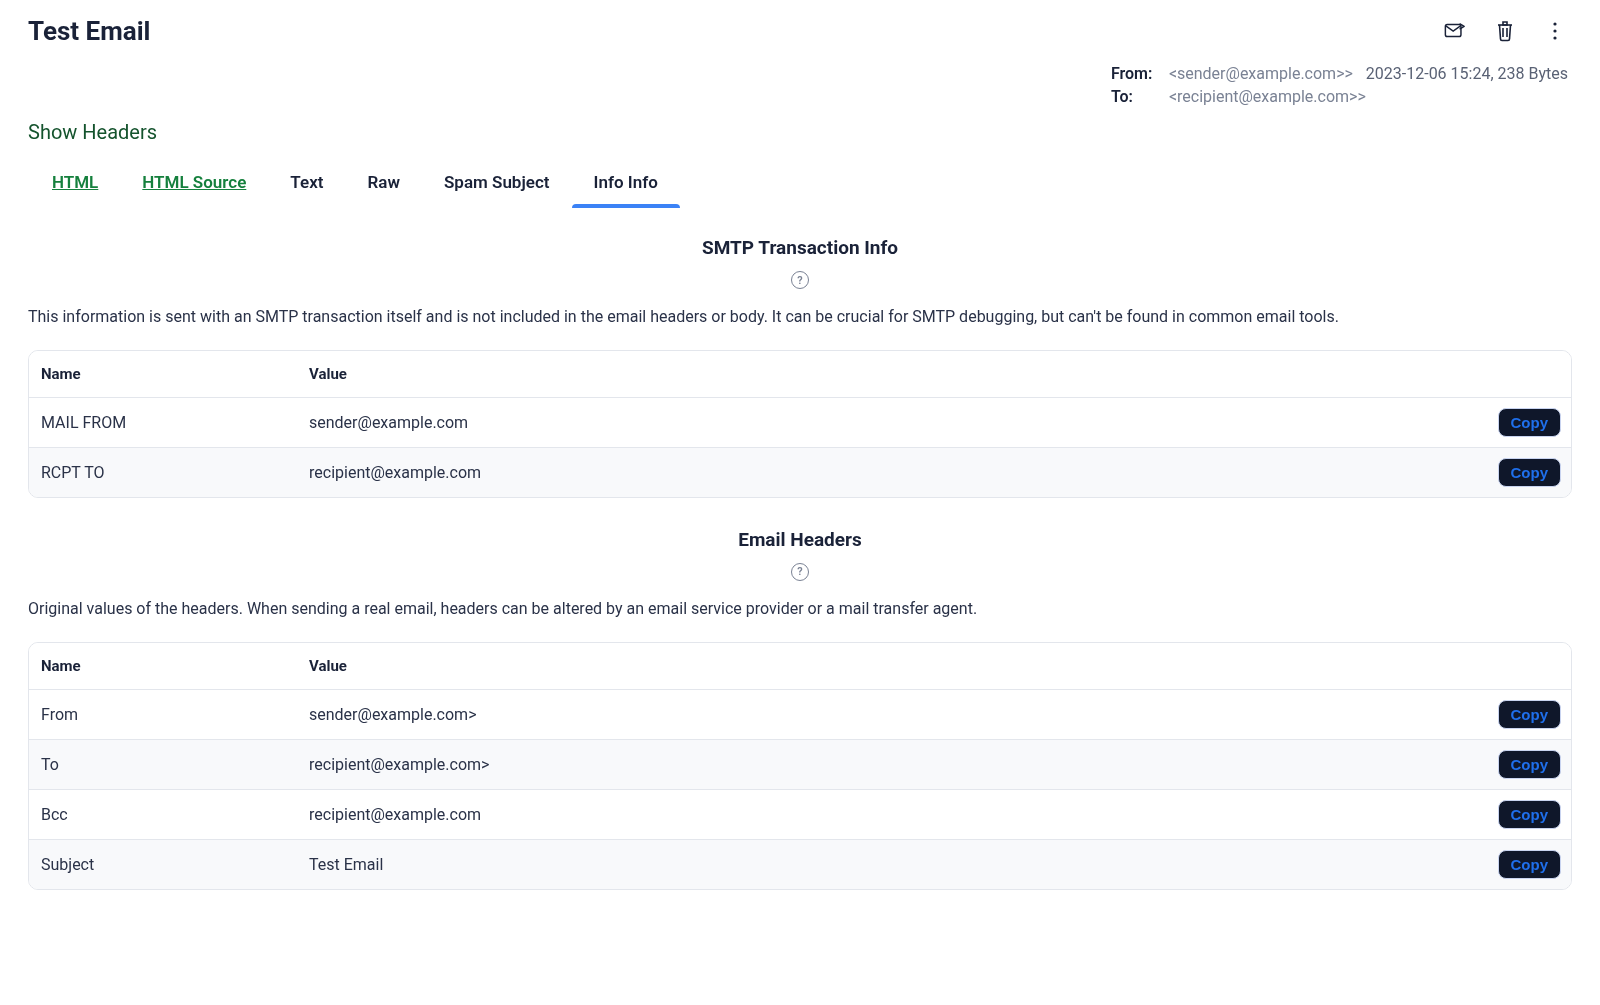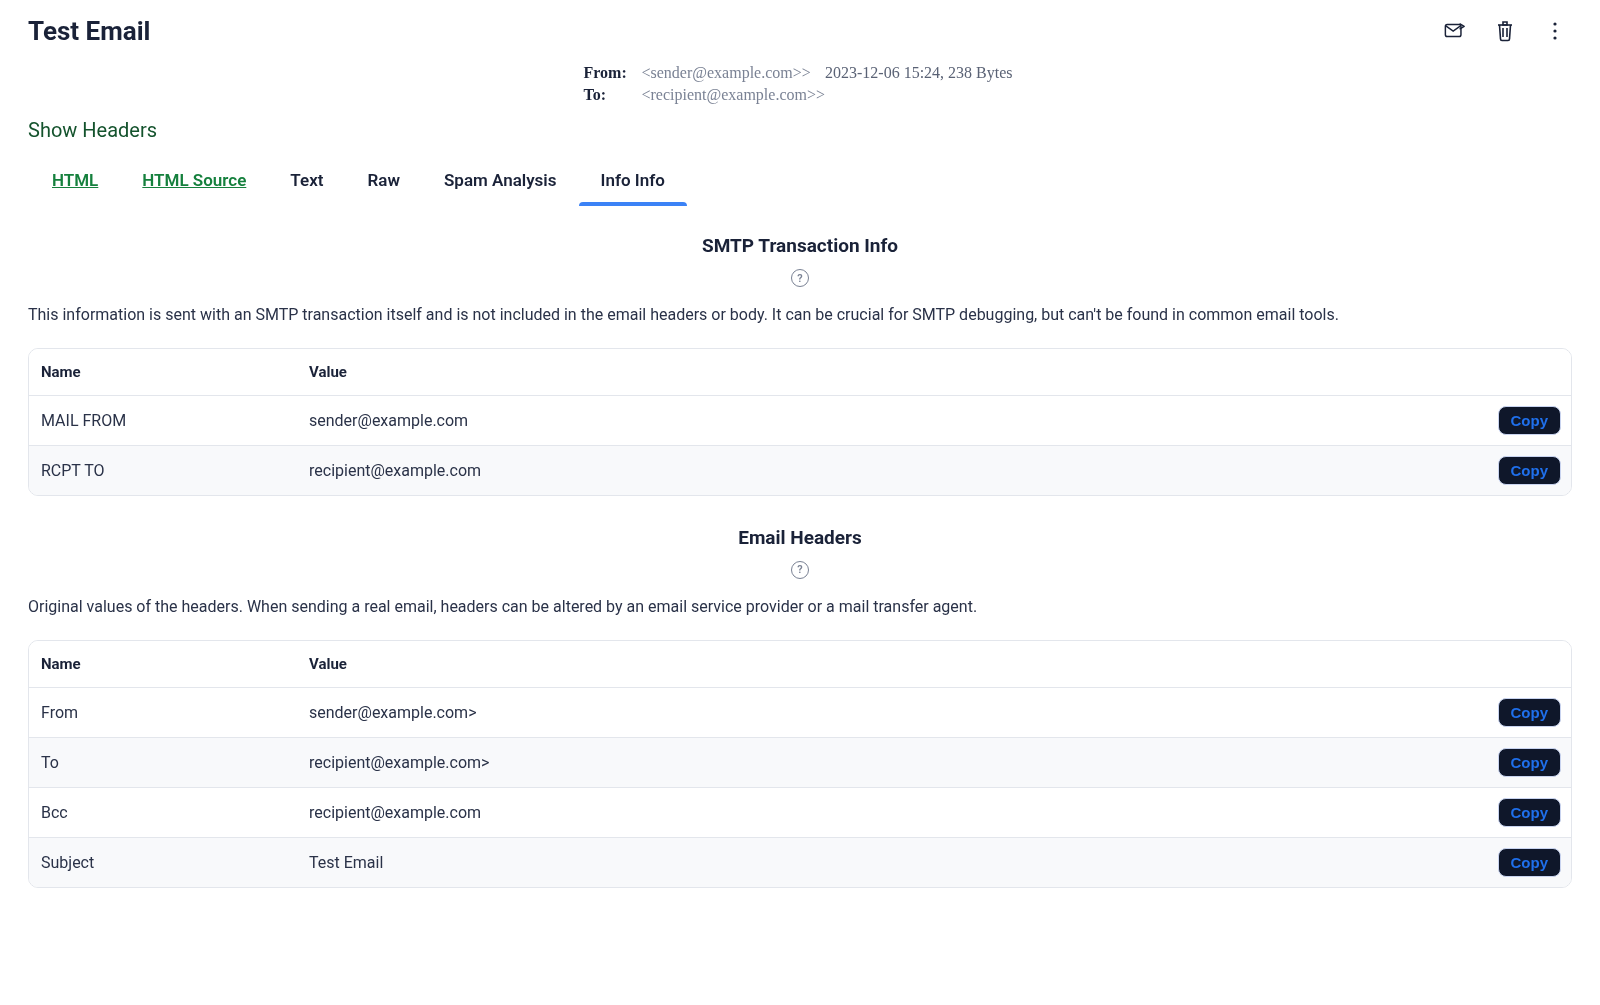--- a/index.html
+++ b/index.html
@@ -43,9 +43,8 @@
     }
     .meta-row {
       display: flex;
-      justify-content: center;
+      justify-content: flex-end;
       align-items: flex-start;
-      font-family: Liberation Serif, serif;
     }
     .from-to {
       font-size: 16px;

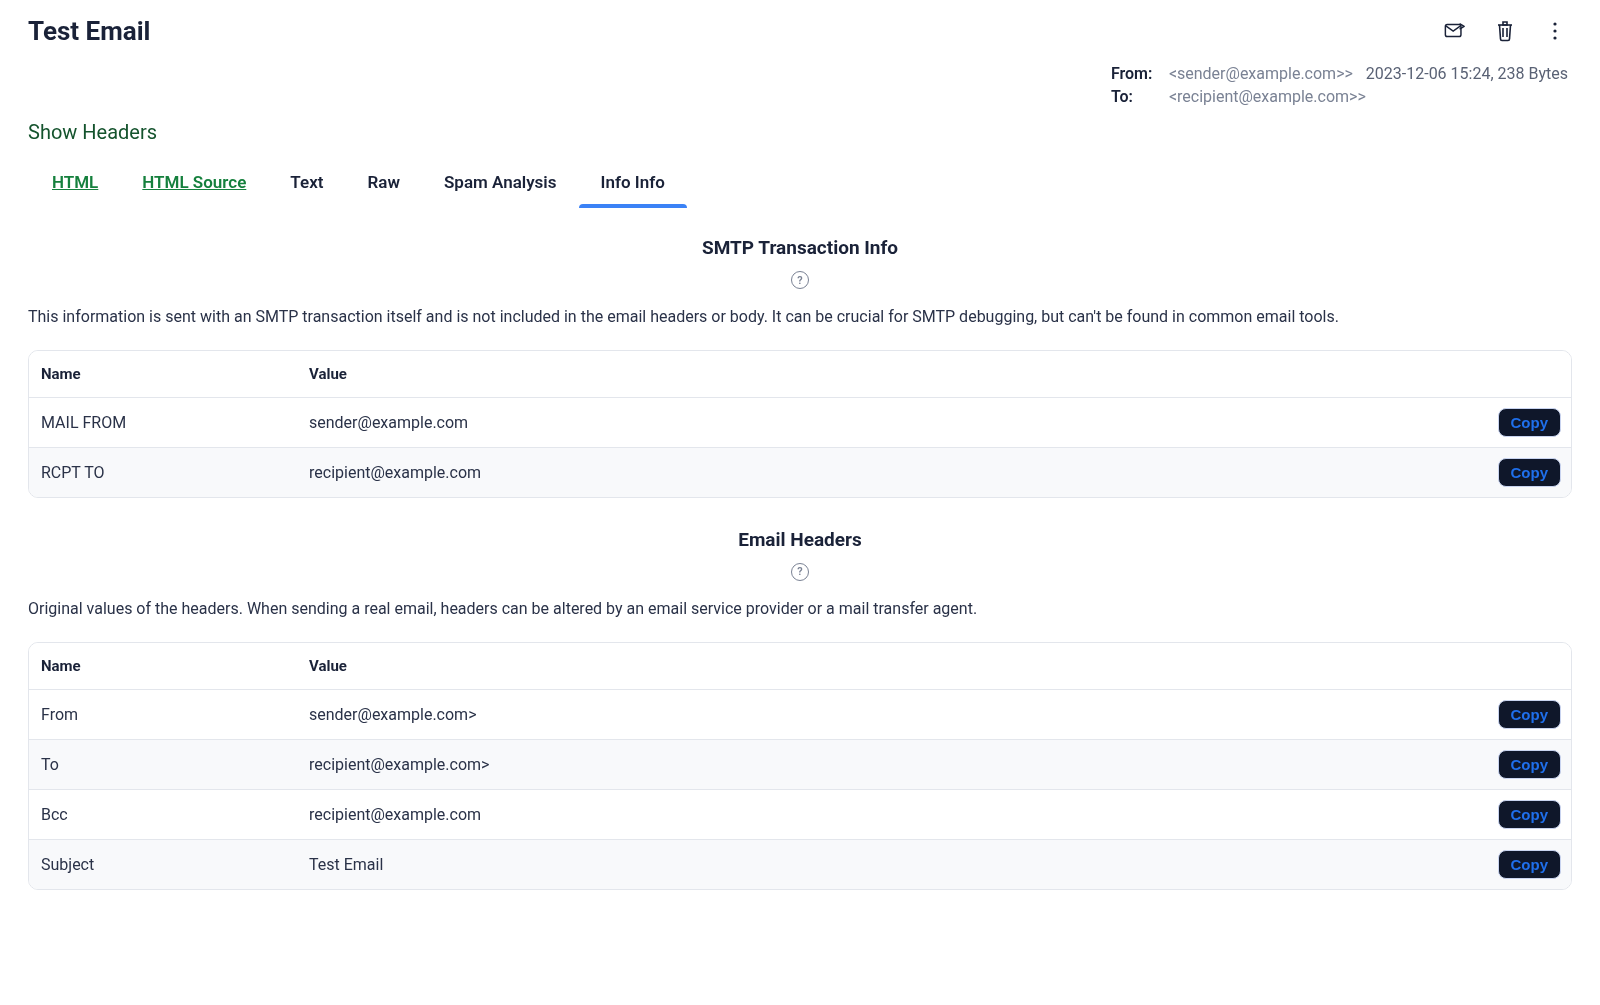--- a/index.html
+++ b/index.html
@@ -244,7 +244,7 @@
   <div class="tab disabled">HTML Source</div>
   <div class="tab">Text</div>
   <div class="tab">Raw</div>
-  <div class="tab">Spam Analysis</div>
+  <div class="tab">Spam Subject</div>
   <div class="tab active">Info Info</div>
 </div>
 

